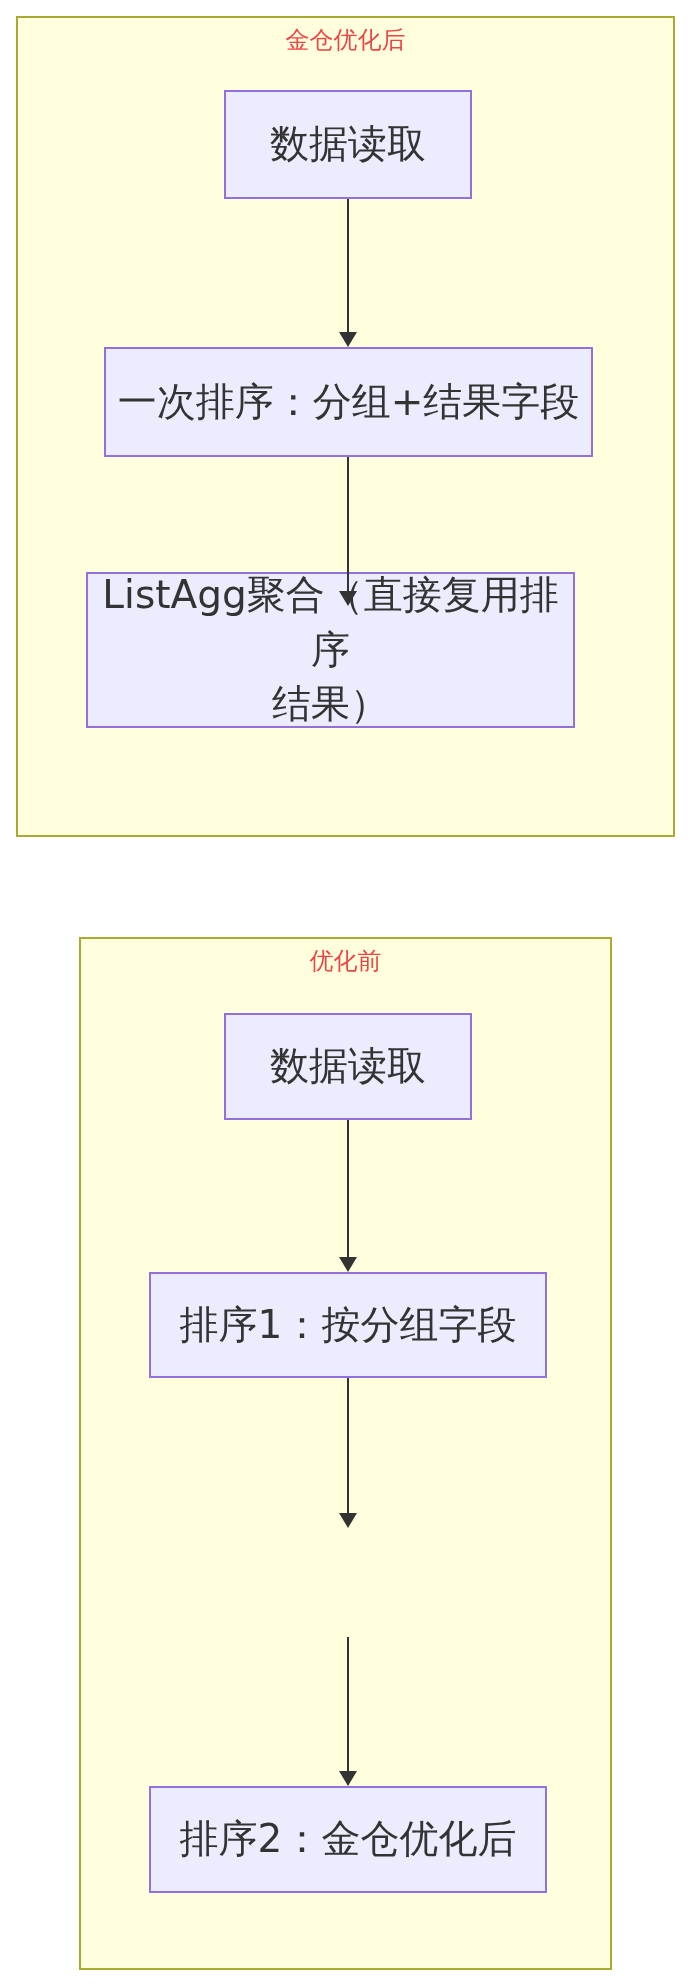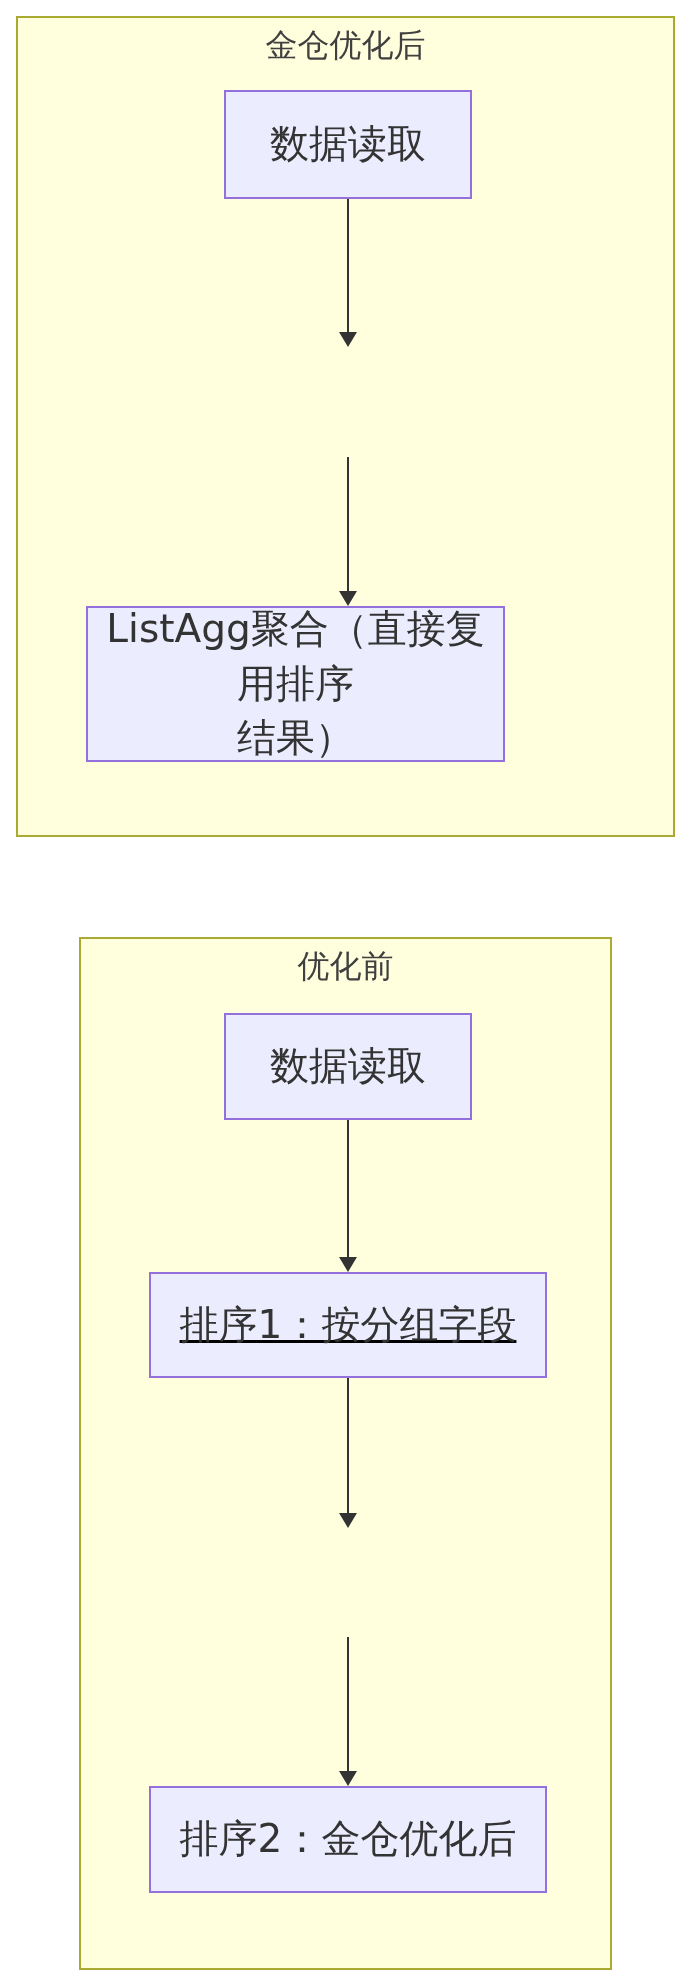--- a/index.html
+++ b/index.html
@@ -23,8 +23,8 @@
     top: 8px;
     width: 100%;
     text-align: center;
-    font-size: 32px;
-    color: #404040;
+    font-size: 24px;
+    color: #ef4444;
     line-height: 1.2;
   }
   .node {

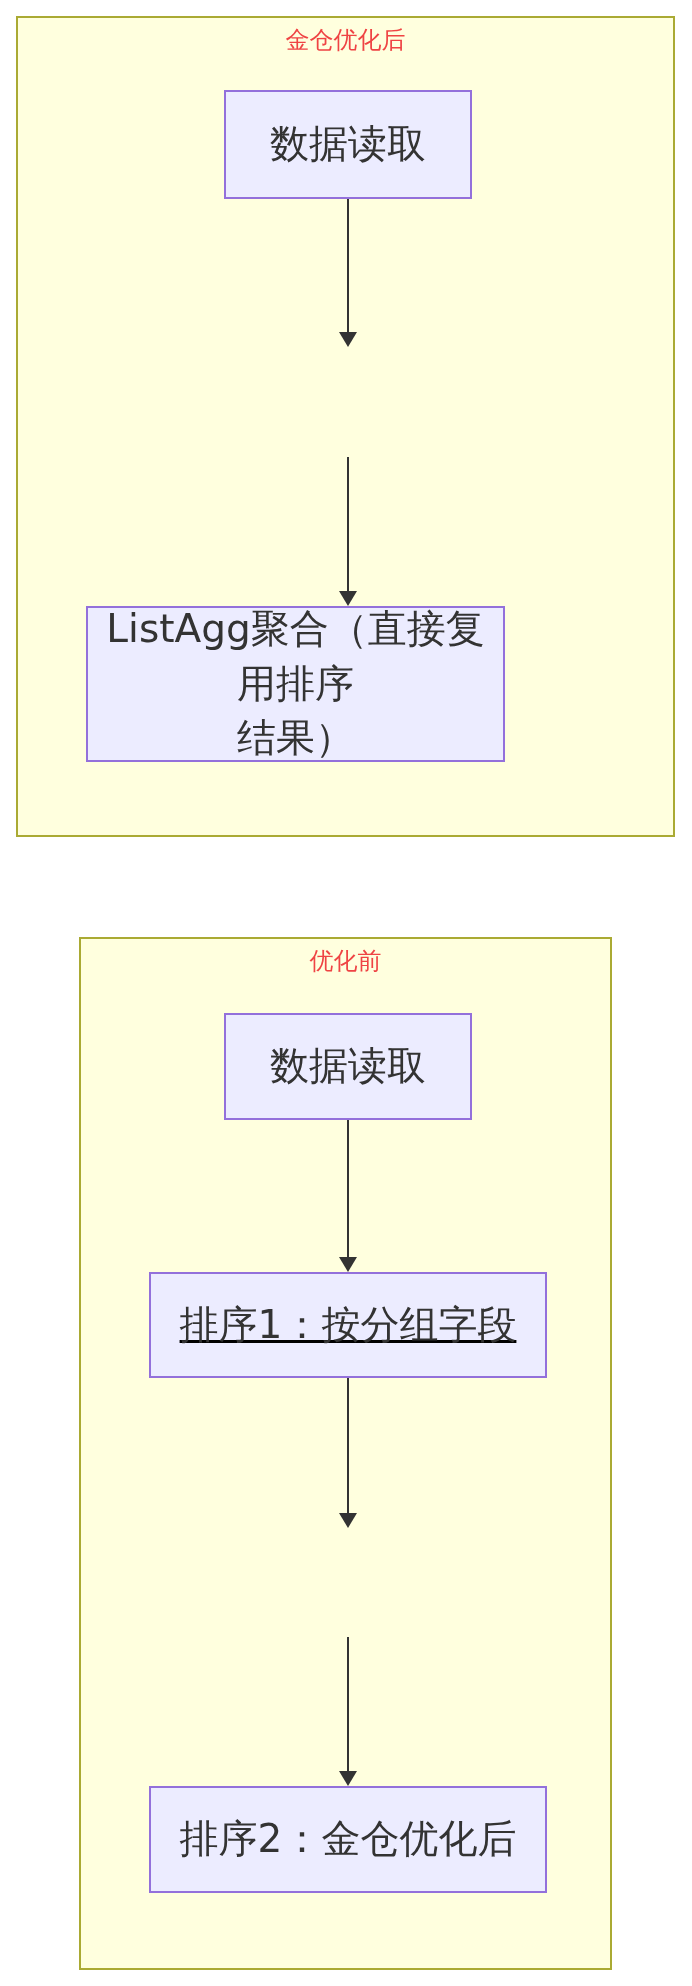--- a/index.html
+++ b/index.html
@@ -75,6 +75,9 @@
     <span class="node-label">数据读取</span>
   </div>
 
+  <div class="node" style="left:104px; top:347px; width:489px; height:110px;">
+    <span class="node-label">一次排序：分组+结果字段</span>
+  </div>
 
   <div class="node" style="left:86px; top:606px; width:419px; height:156px;">
     <span class="node-label">ListAgg聚合（直接复用排序

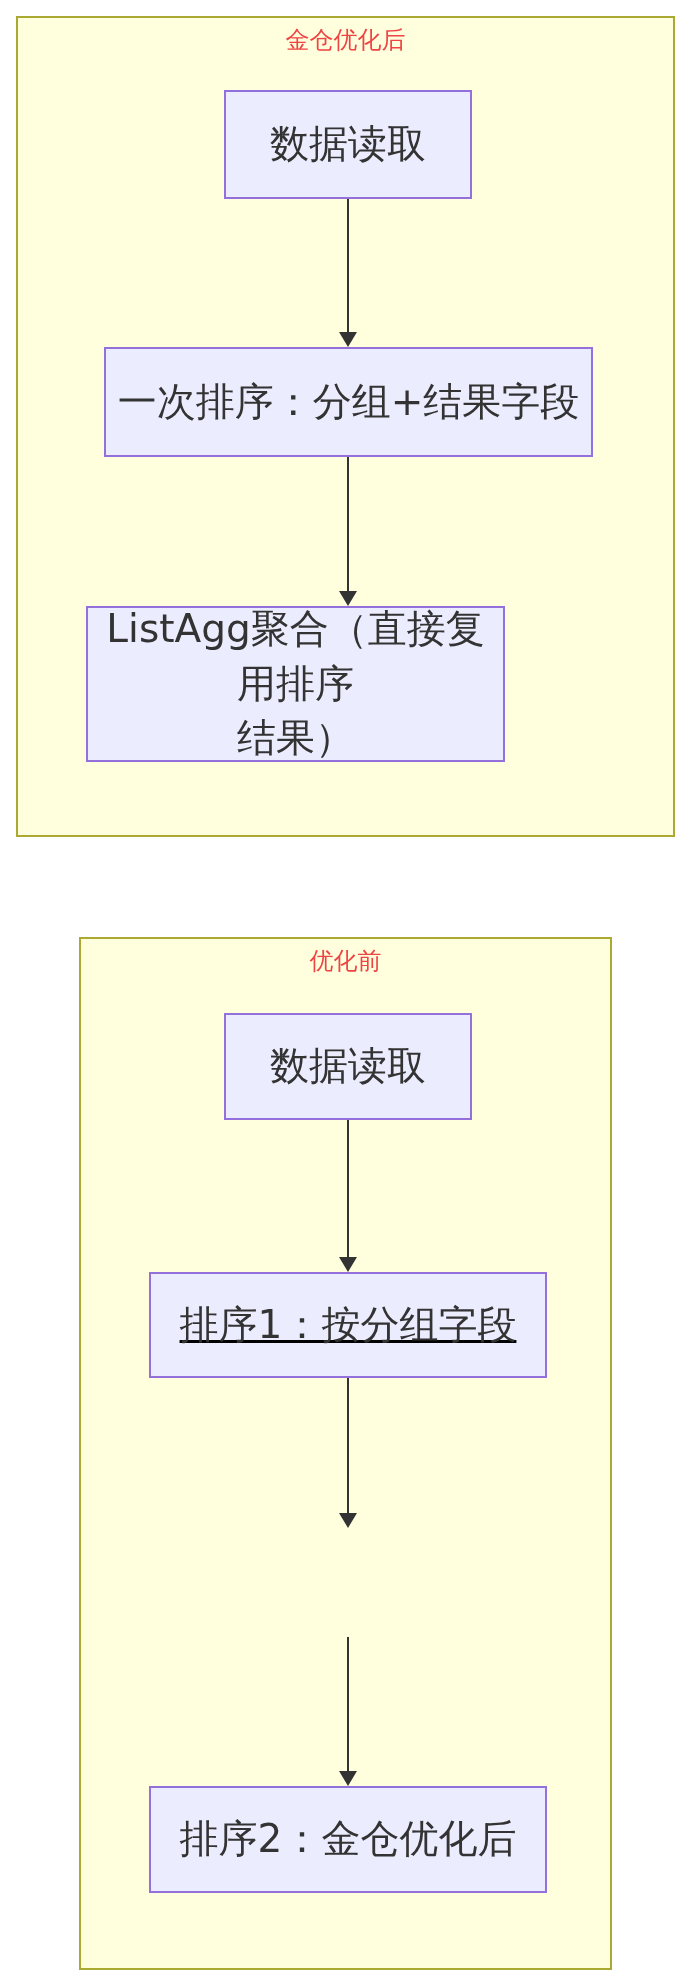--- a/index.html
+++ b/index.html
@@ -79,7 +79,7 @@
     <span class="node-label">一次排序：分组+结果字段</span>
   </div>
 
-  <div class="node" style="left:86px; top:606px; width:419px; height:156px;">
+  <div class="node" style="left:86px; top:572px; width:489px; height:156px;">
     <span class="node-label">ListAgg聚合（直接复用排序
 结果）</span>
   </div>

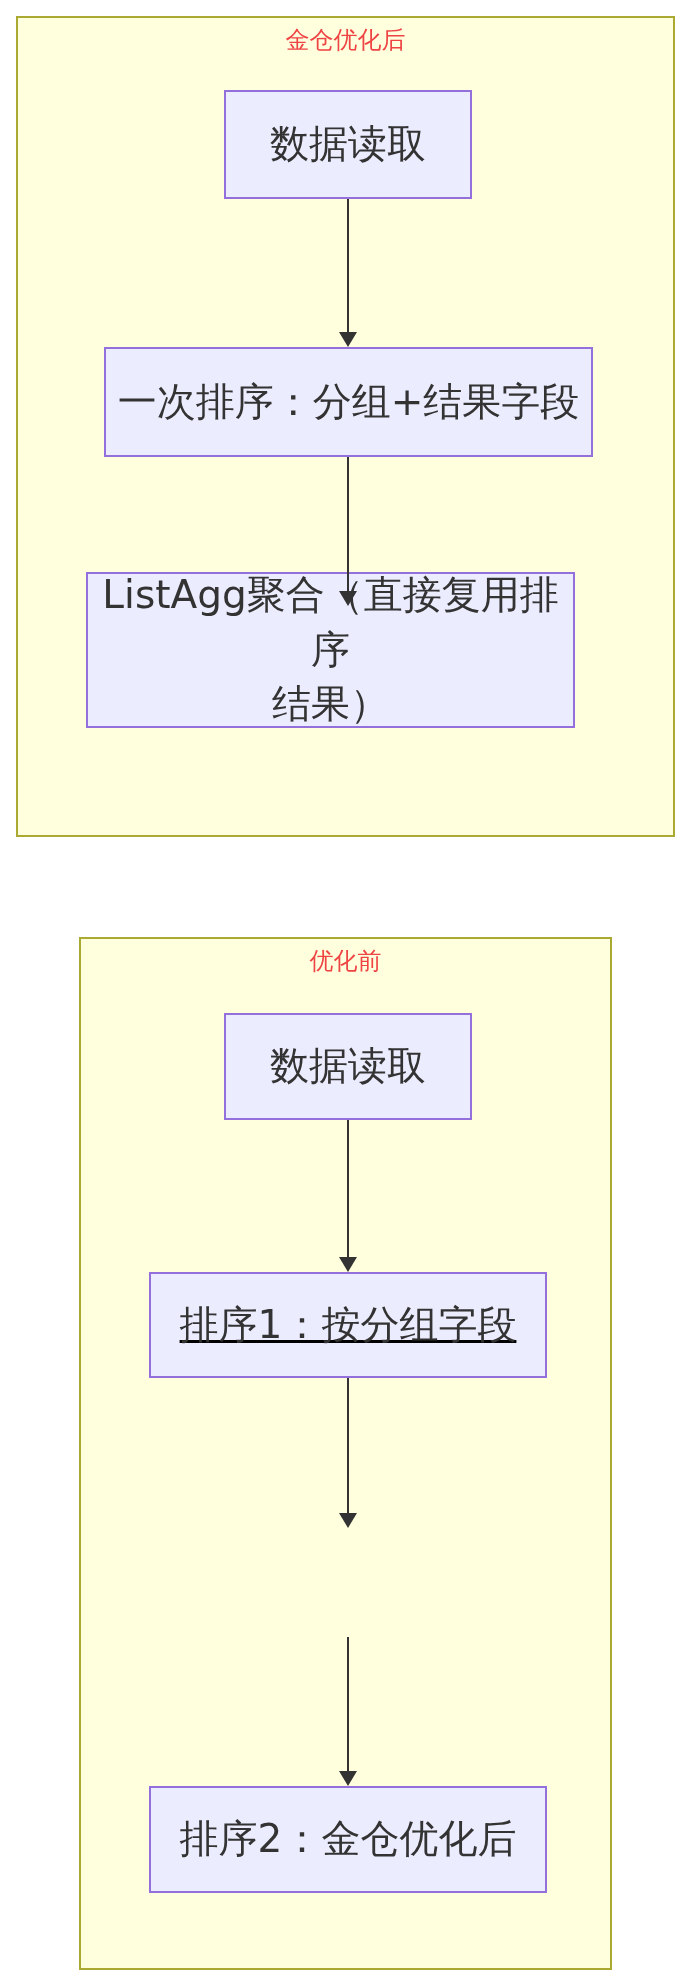--- a/index.html
+++ b/index.html
@@ -94,7 +94,7 @@
     <span class="node-label">数据读取</span>
   </div>
 
-  <div class="node" style="left:149px; top:1272px; width:398px; height:106px;text-decoration:underline;">
+  <div class="node" style="left:149px; top:1272px; width:398px; height:106px;">
     <span class="node-label">排序1：按分组字段</span>
   </div>
 

